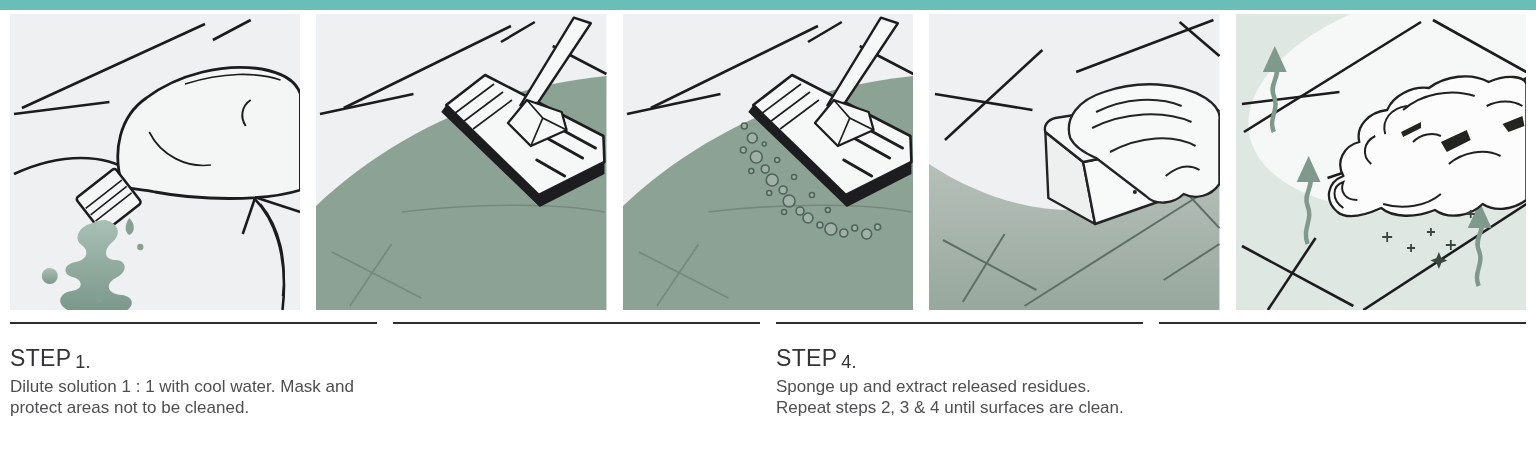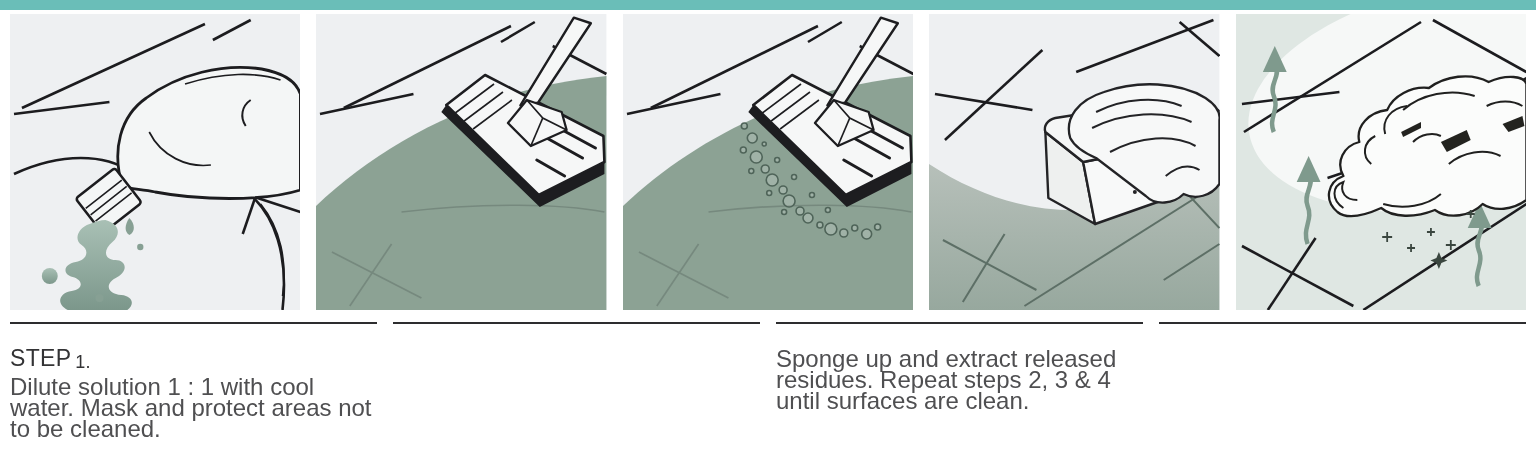--- a/index.html
+++ b/index.html
@@ -272,6 +272,7 @@
 
 
   <div class="caption">
+    <div class="step-heading"><span>STEP</span><span class="step-number">4.</span></div>
     <div class="step-body">Sponge up and extract released residues. Repeat steps 2, 3 &amp; 4 until surfaces are clean.</div>
   </div>
 

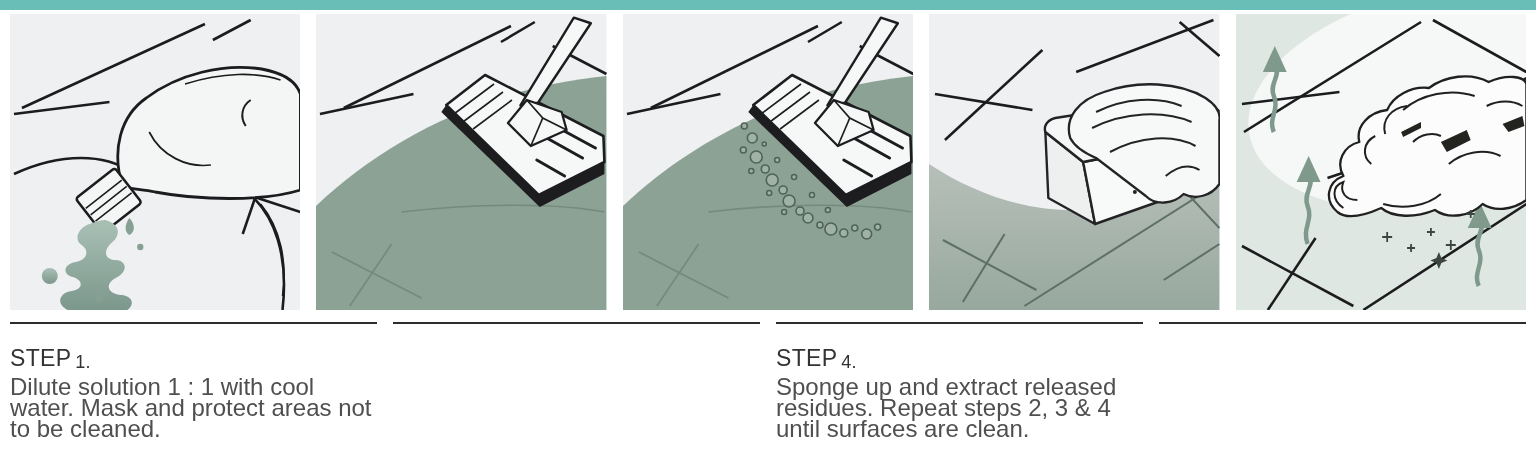--- a/index.html
+++ b/index.html
@@ -28,7 +28,7 @@
     margin-left:4px;
   }
   .step-body{
-    margin-top:3px;font-size:24px;line-height:21px;color:#4f4f51;
+    margin-top:3px;font-size:17px;line-height:21px;color:#4f4f51;
     padding-right:4px;
   }
 </style>

